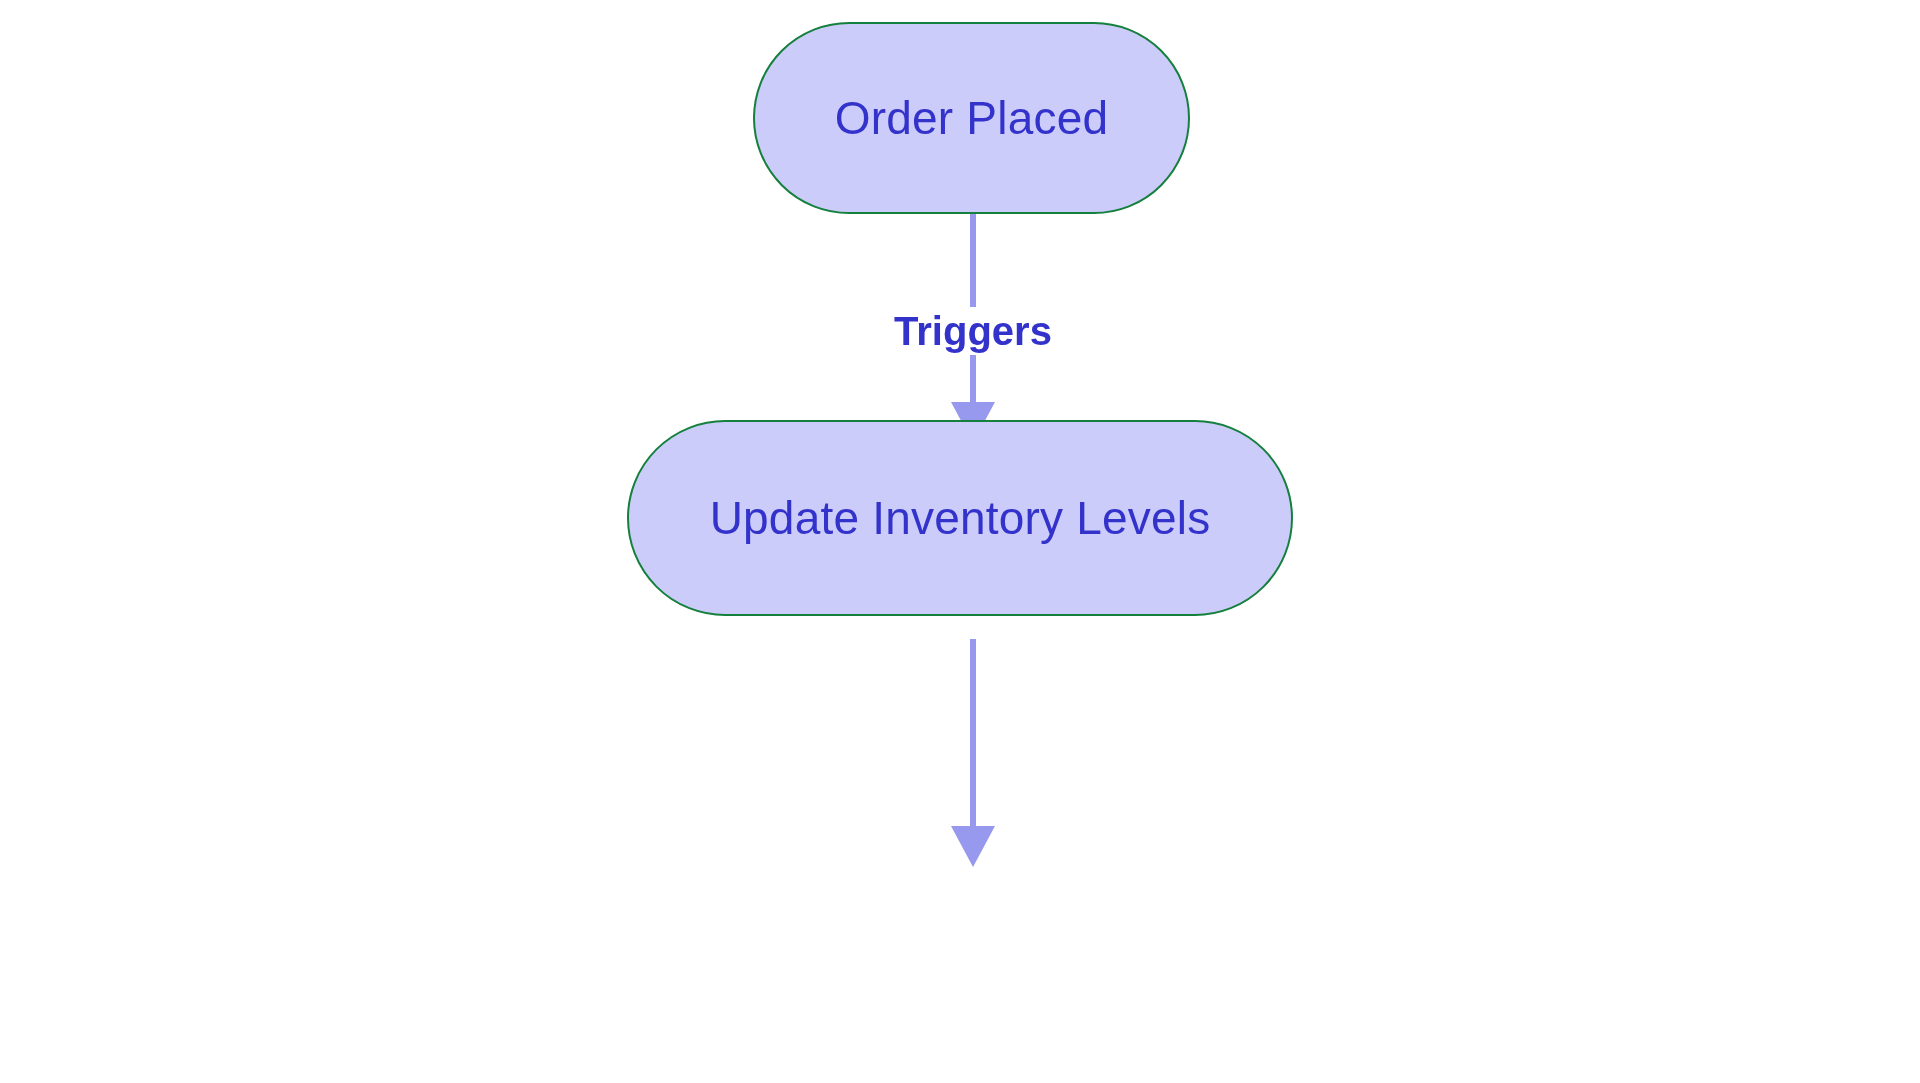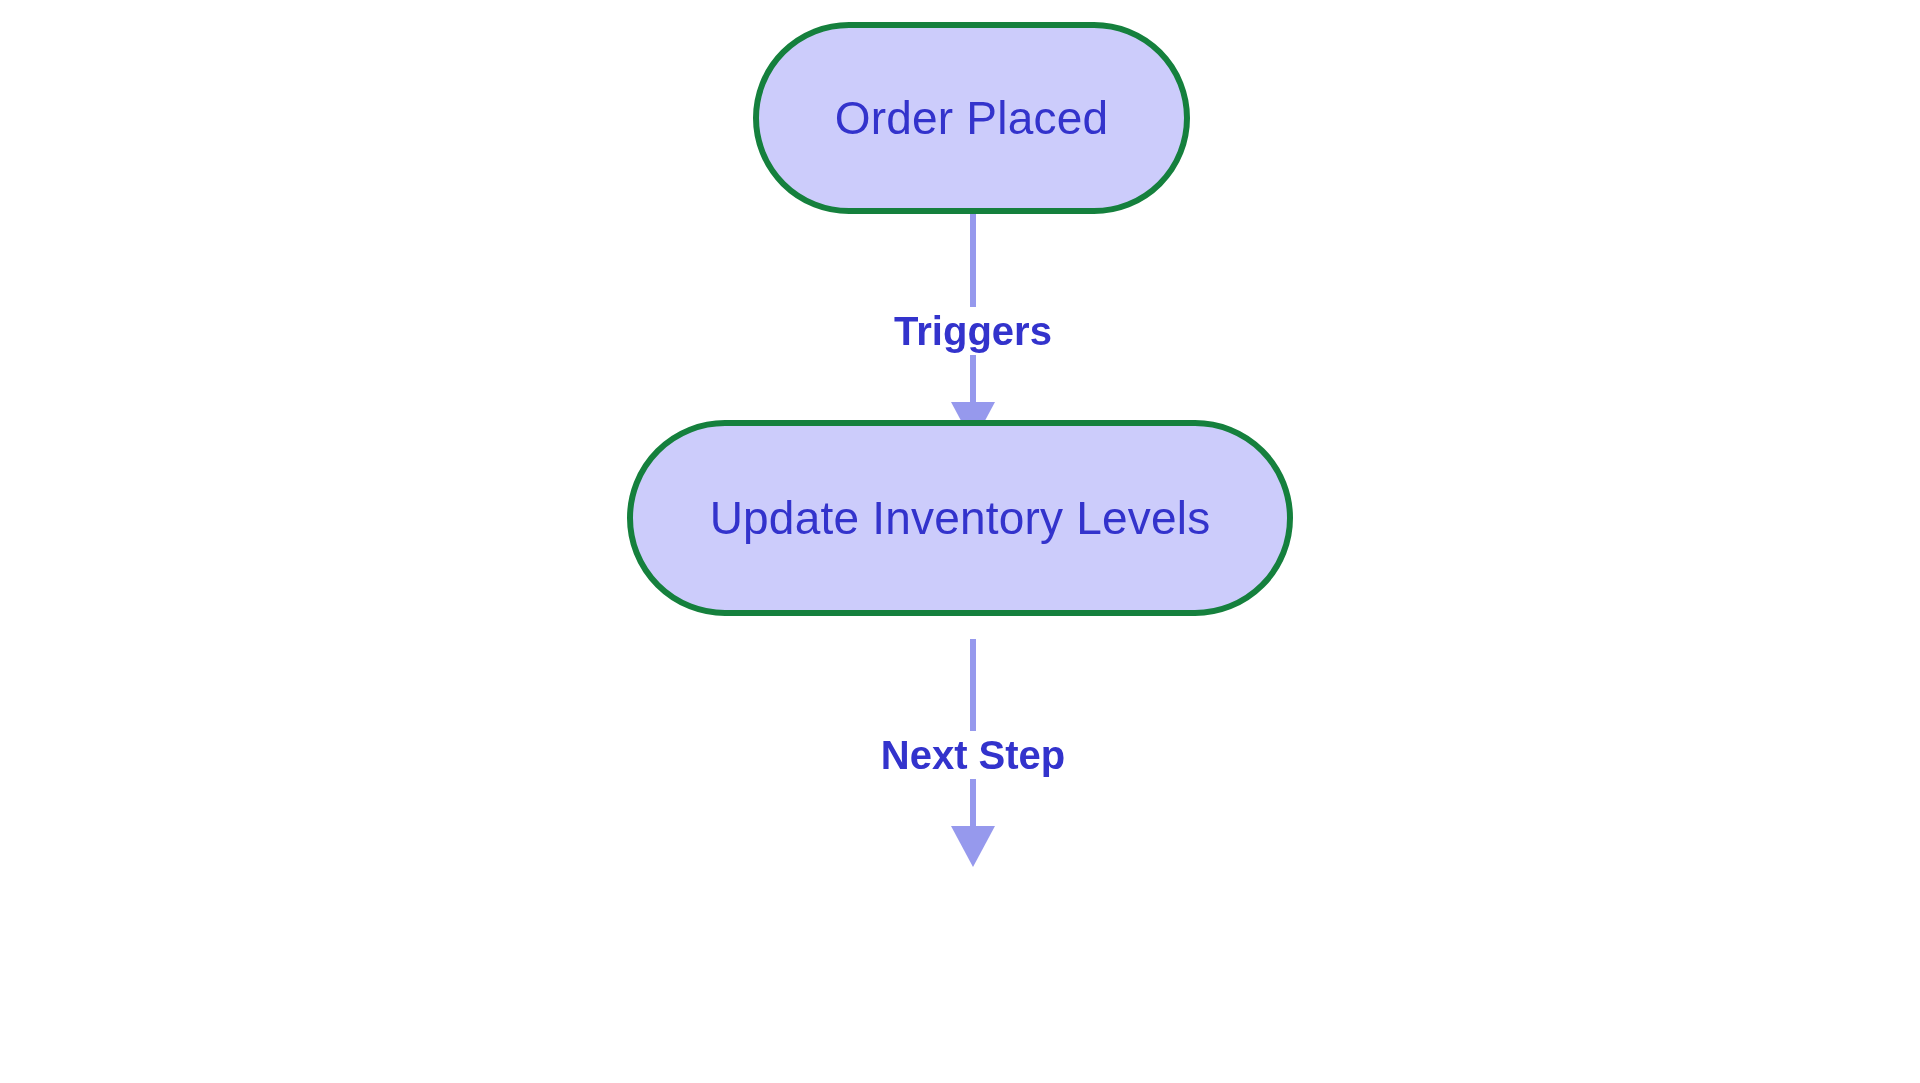--- a/index.html
+++ b/index.html
@@ -26,7 +26,7 @@
     align-items: center;
     justify-content: center;
     background: #ccccfb;
-    border: 6px solid #15803d;
+    border: 2px solid #15803d;
     border-radius: 999px;
     z-index: 3;
   }

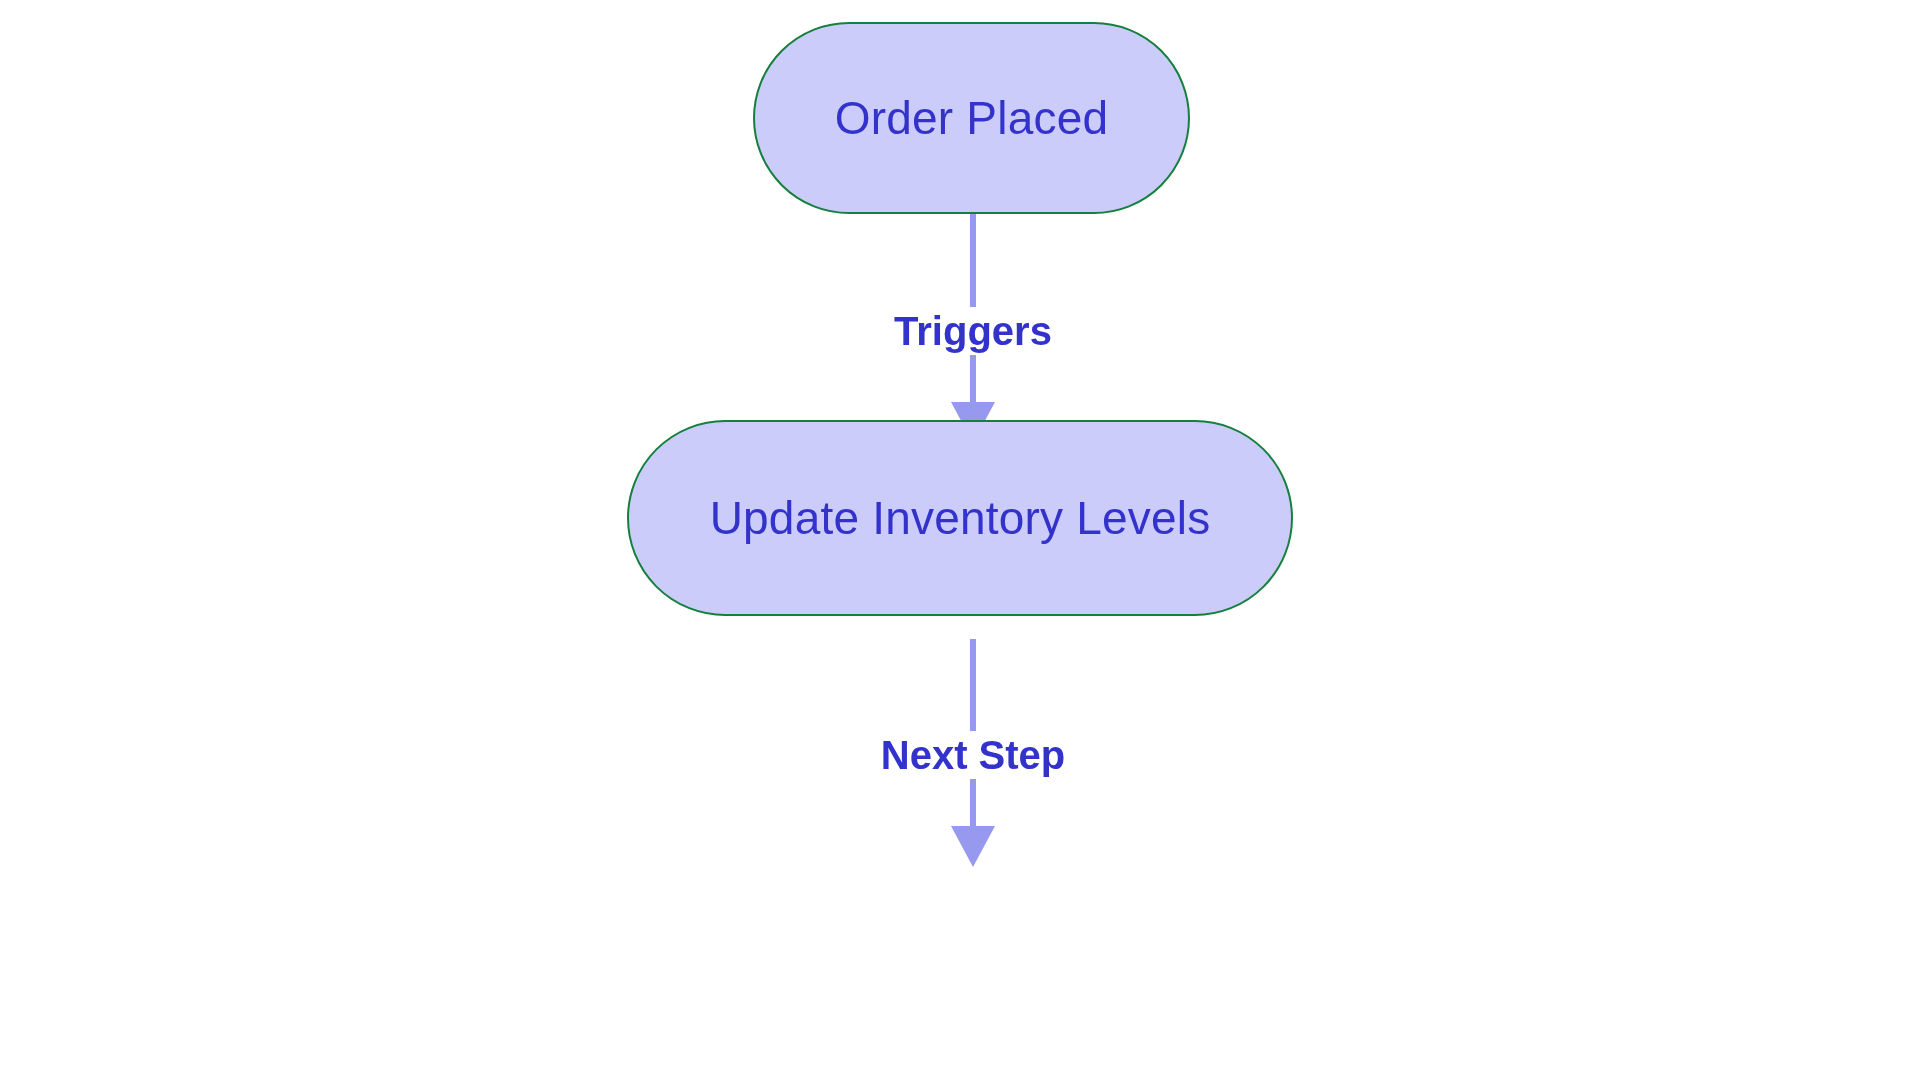--- a/index.html
+++ b/index.html
@@ -131,9 +131,6 @@
     <span class="node-label">Update Inventory Levels</span>
   </div>
 
-  <div class="edge-label" id="edge-label-next-step">
-    <span>Next Step</span>
-  </div>
 
 
 </div>

